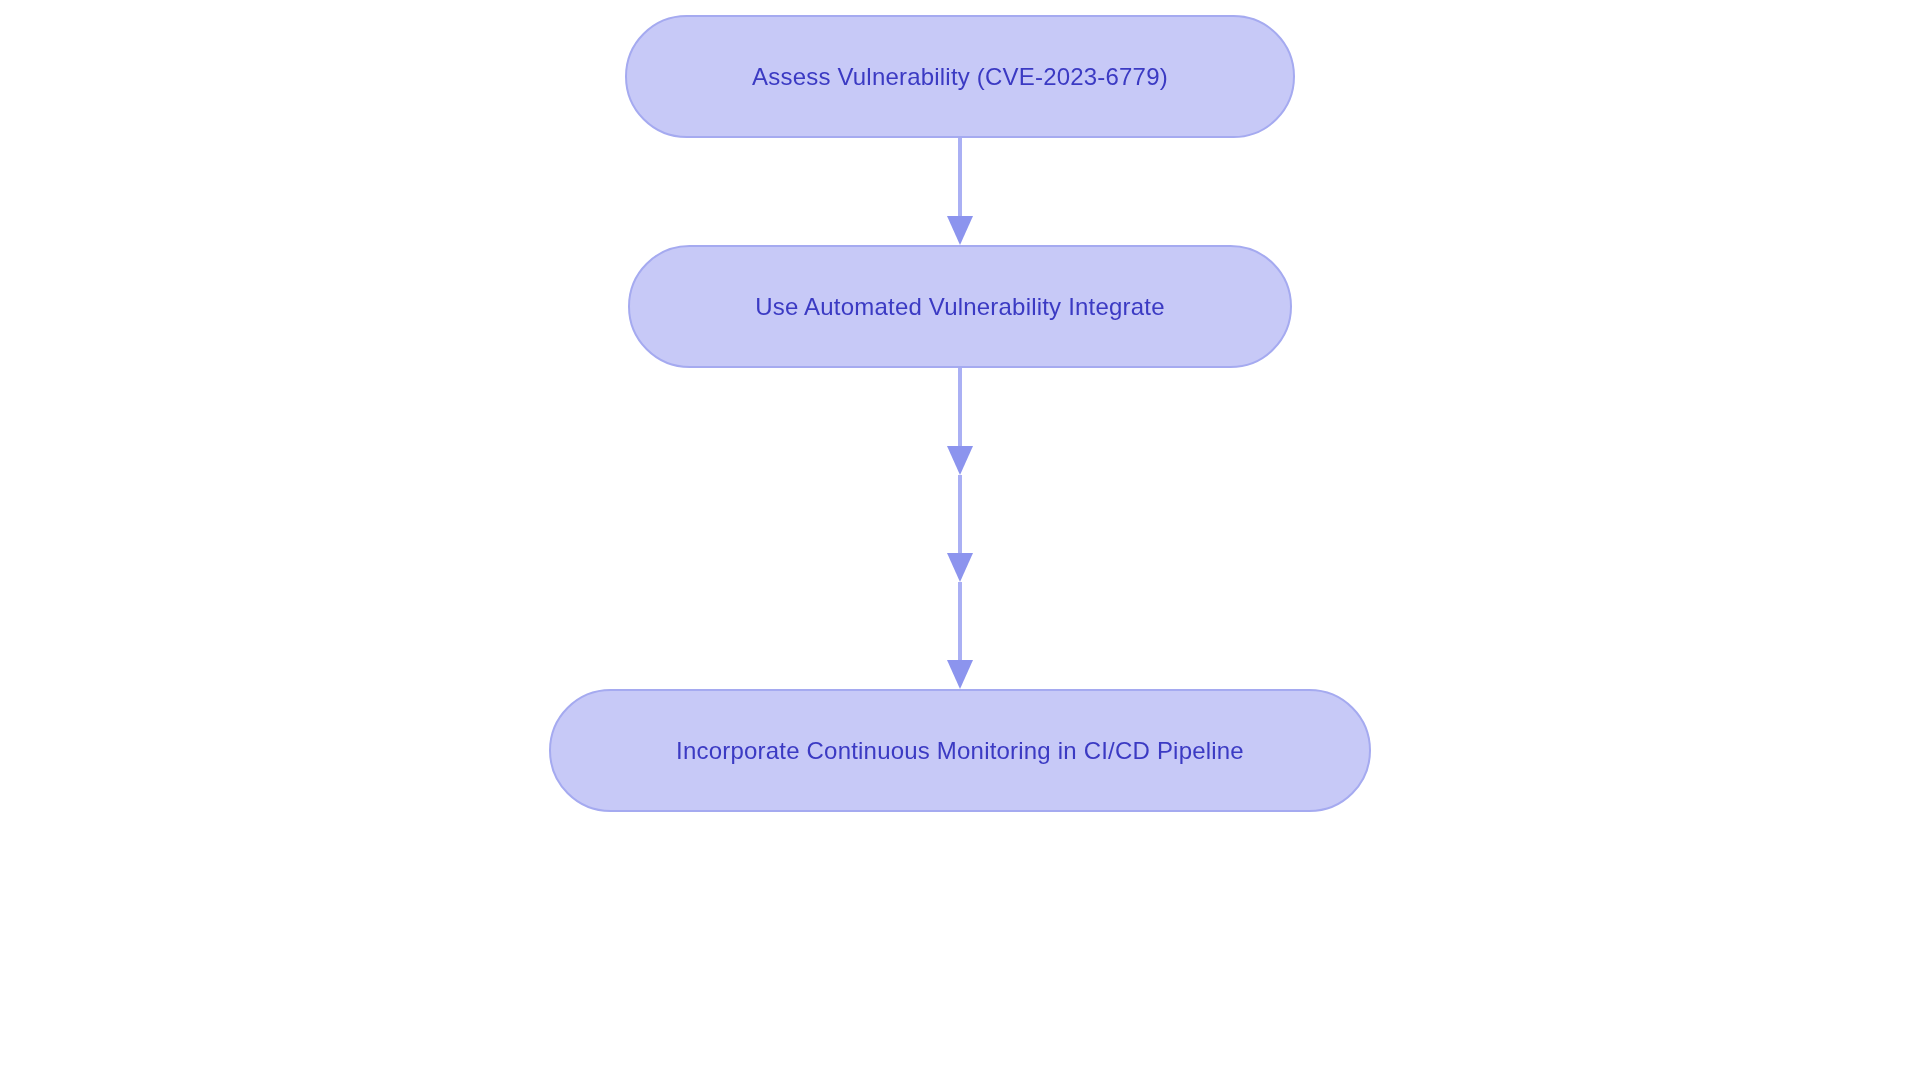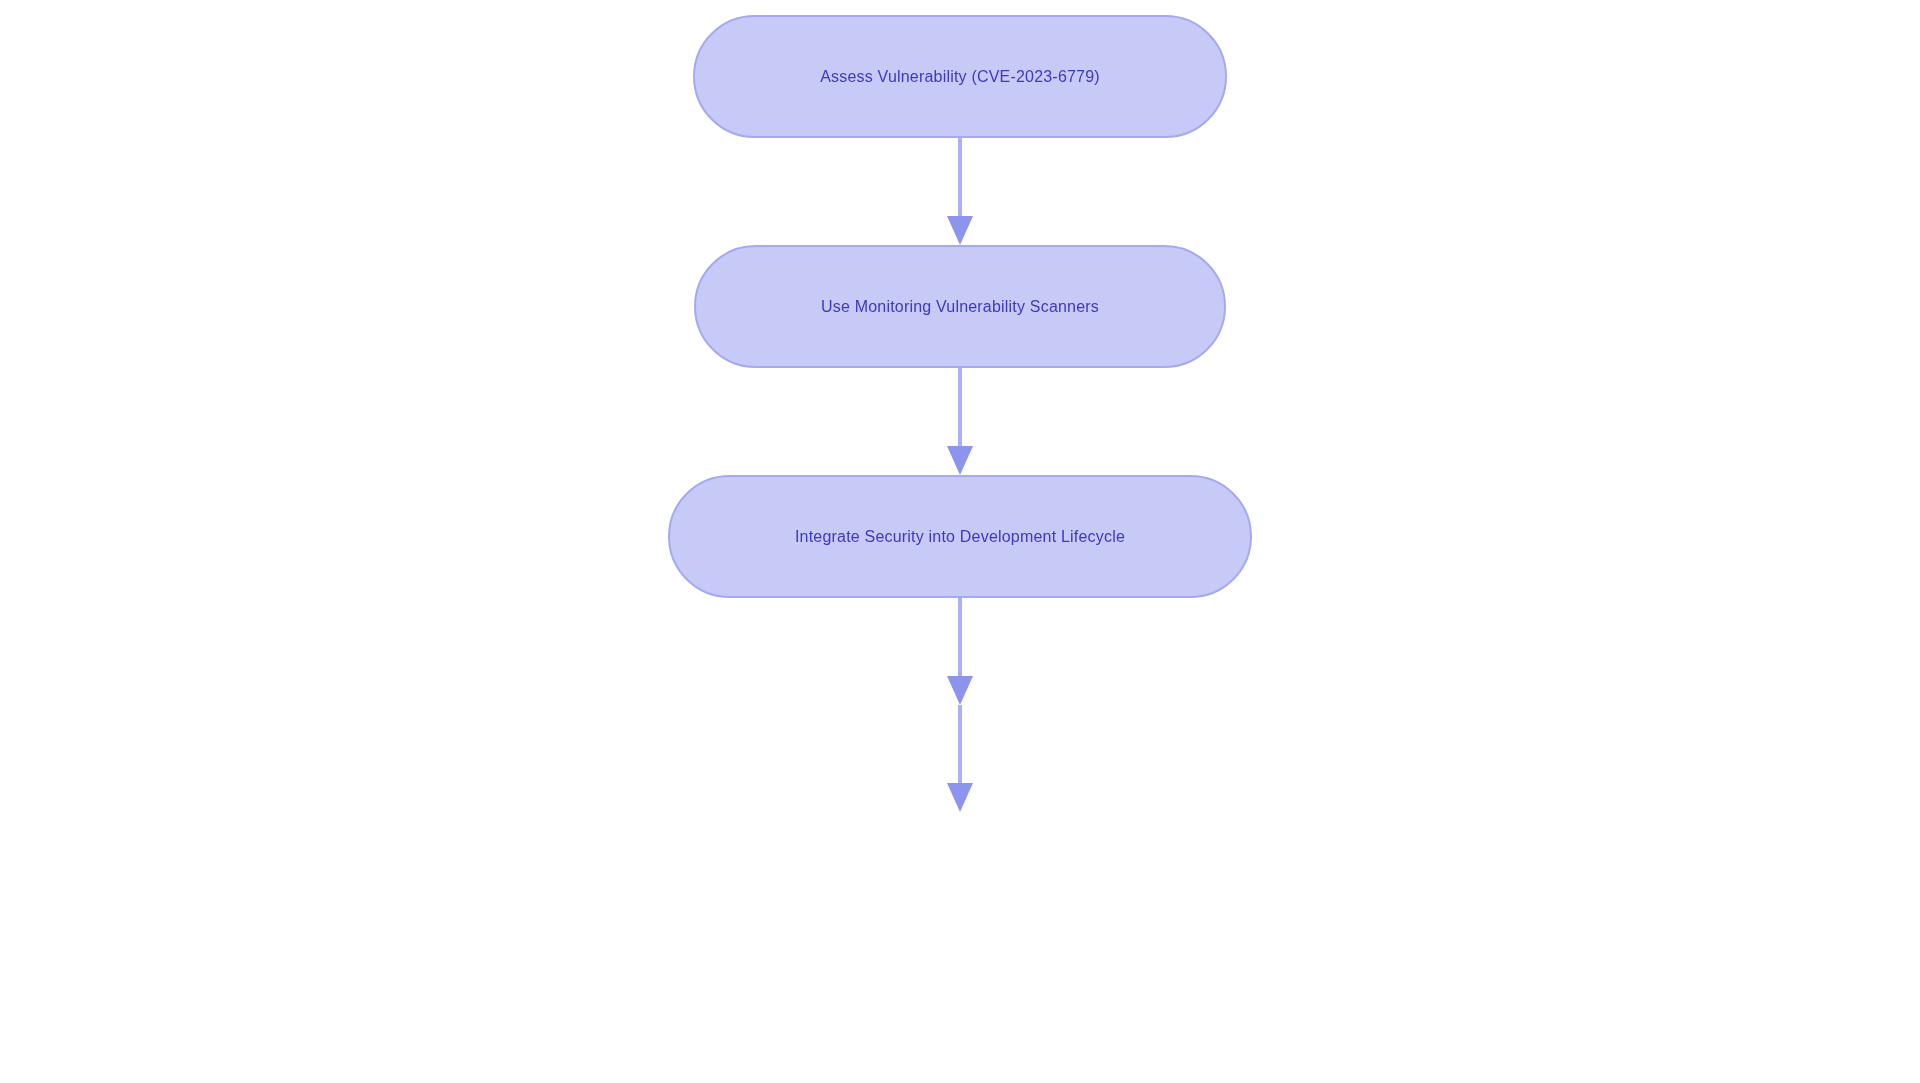--- a/index.html
+++ b/index.html
@@ -36,7 +36,7 @@
   }
   .node-label {
     color: var(--node-text, #3b3ac3);
-    font-size: 16px;
+    font-size: 24px;
     letter-spacing: 0.2px;
   }
   .arrow {

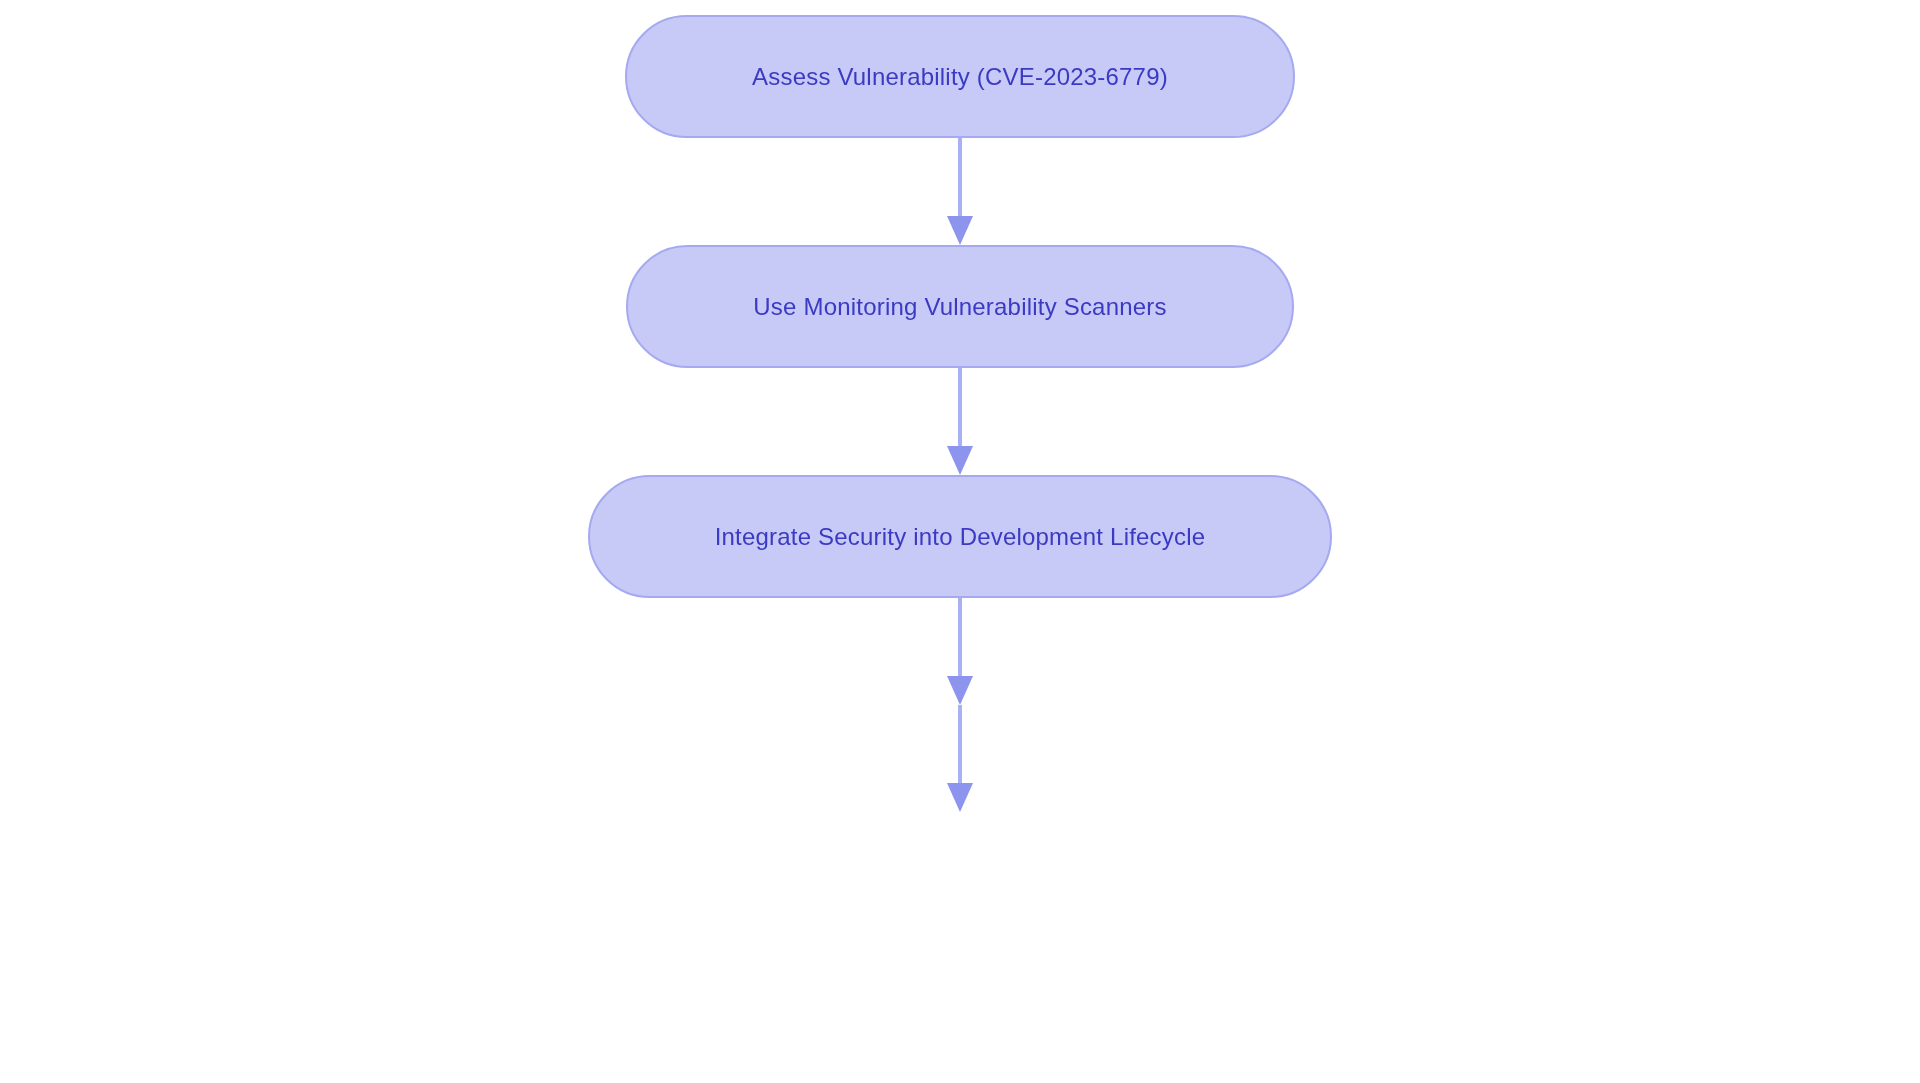--- a/index.html
+++ b/index.html
@@ -75,7 +75,7 @@
   </div>
 
   <div class="node">
-    <span class="node-label">Use Monitoring Vulnerability Scanners</span>
+    <span class="node-label">Use Automated Vulnerability Integrate</span>
   </div>
 
   <div class="arrow">

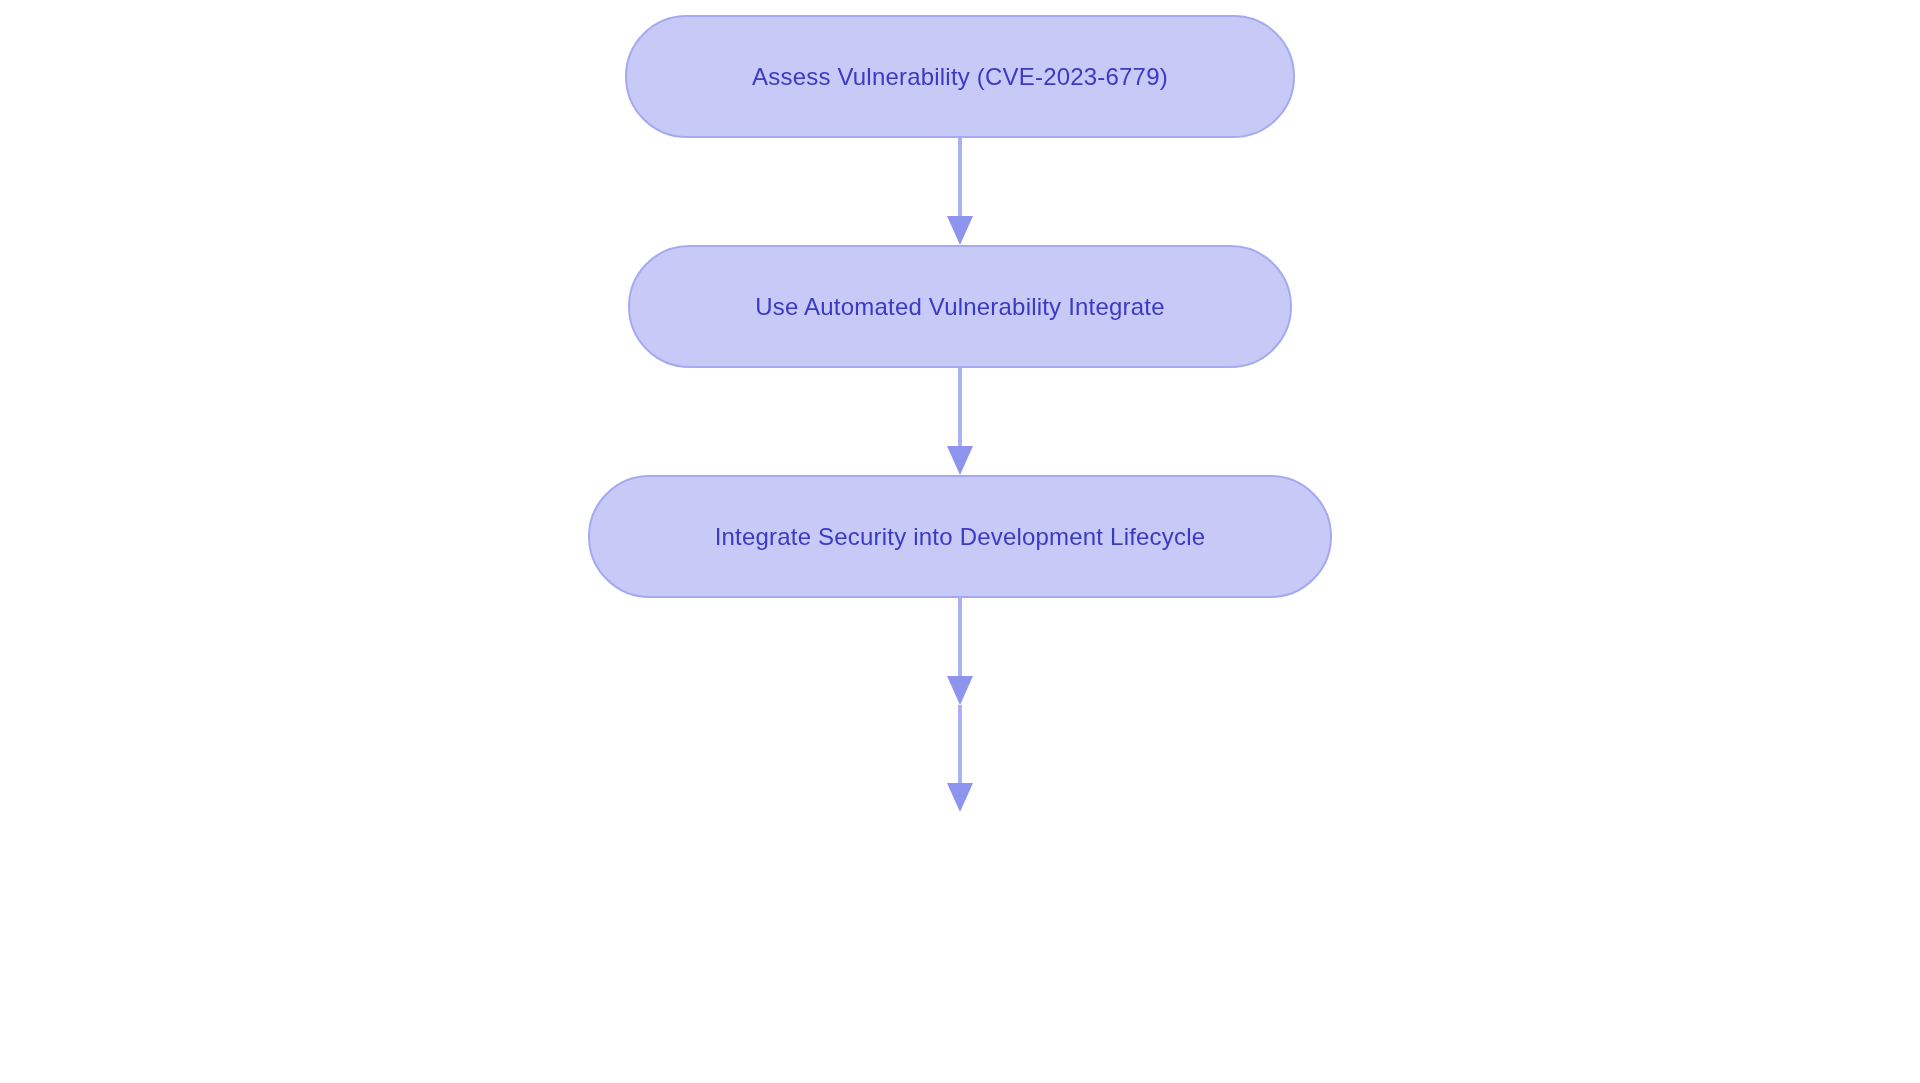--- a/index.html
+++ b/index.html
@@ -83,9 +83,6 @@
     <div class="arrowhead"></div>
   </div>
 
-  <div class="node">
-    <span class="node-label">Integrate Security into Development Lifecycle</span>
-  </div>
 
   <div class="arrow">
     <div class="arrow-shaft"></div>

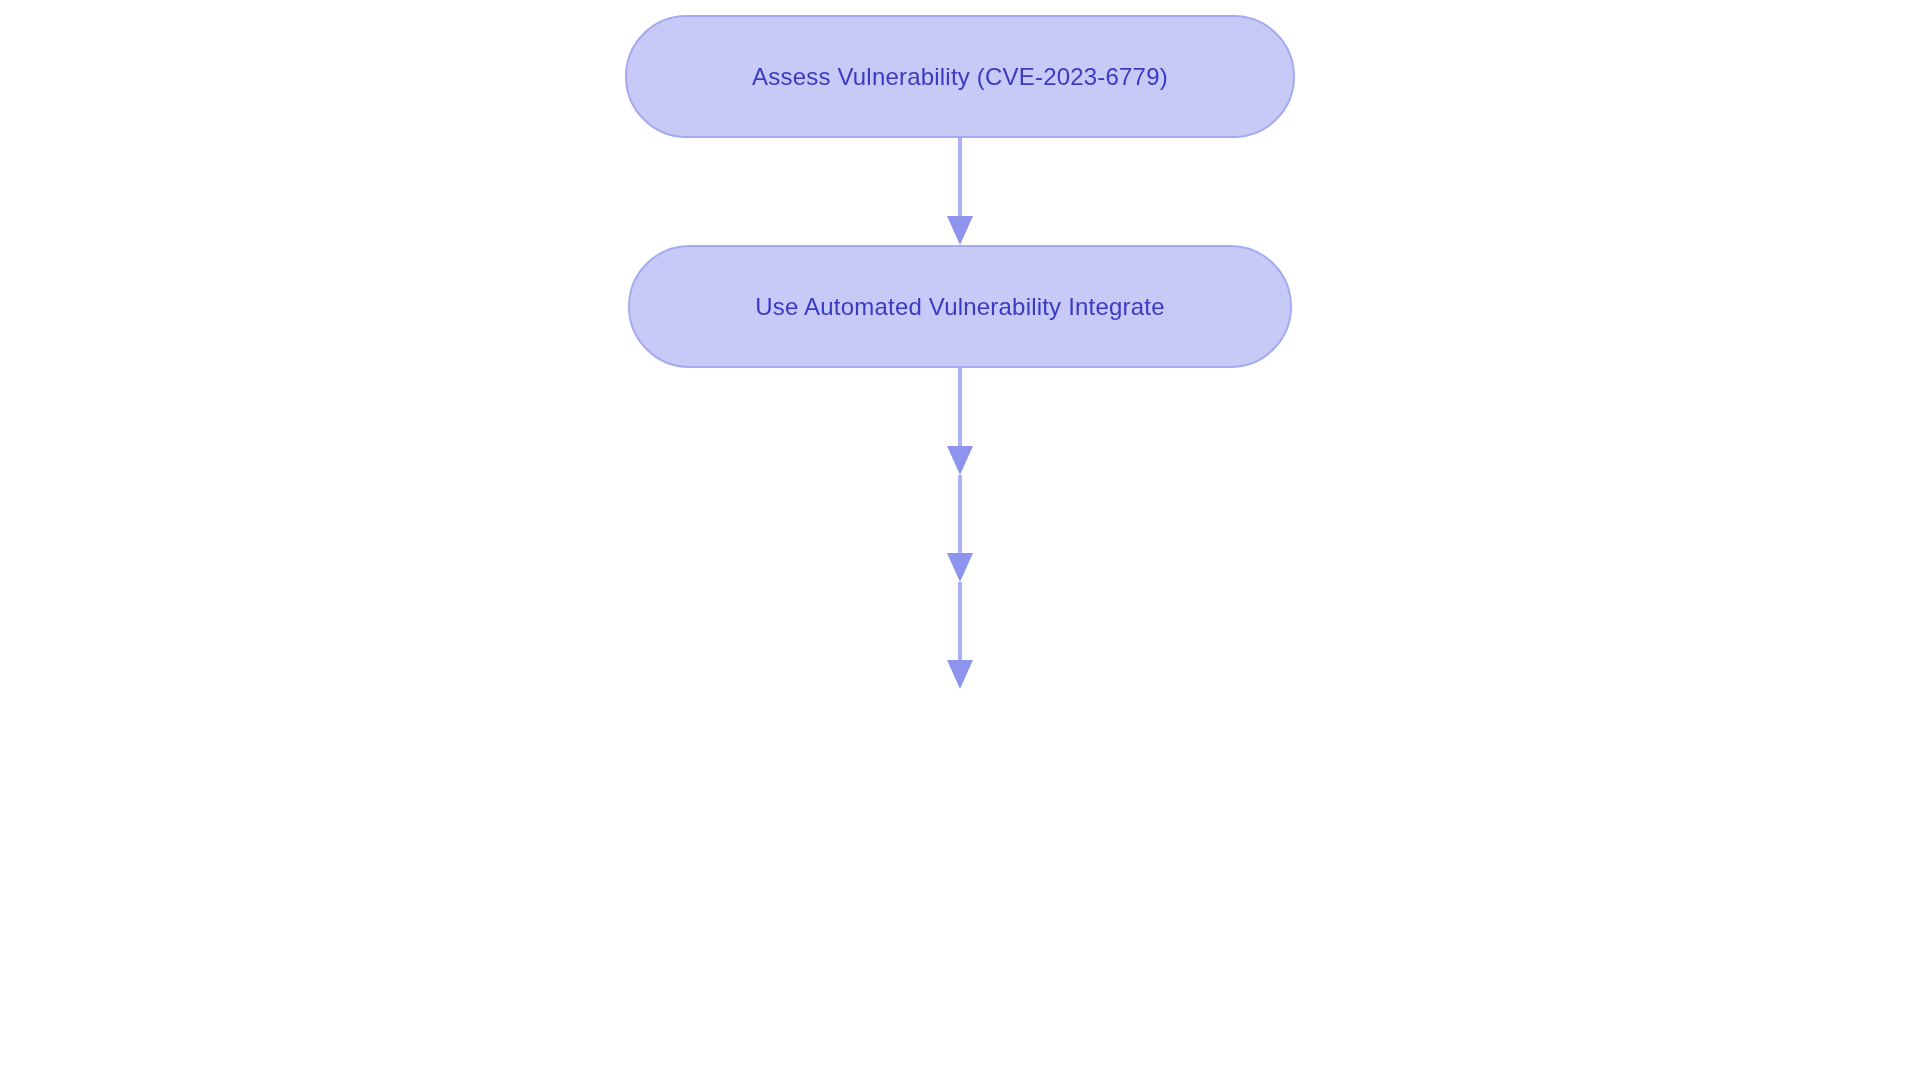--- a/index.html
+++ b/index.html
@@ -95,6 +95,9 @@
     <div class="arrowhead"></div>
   </div>
 
+  <div class="node">
+    <span class="node-label">Incorporate Continuous Monitoring in CI/CD Pipeline</span>
+  </div>
 
 </div>
 

